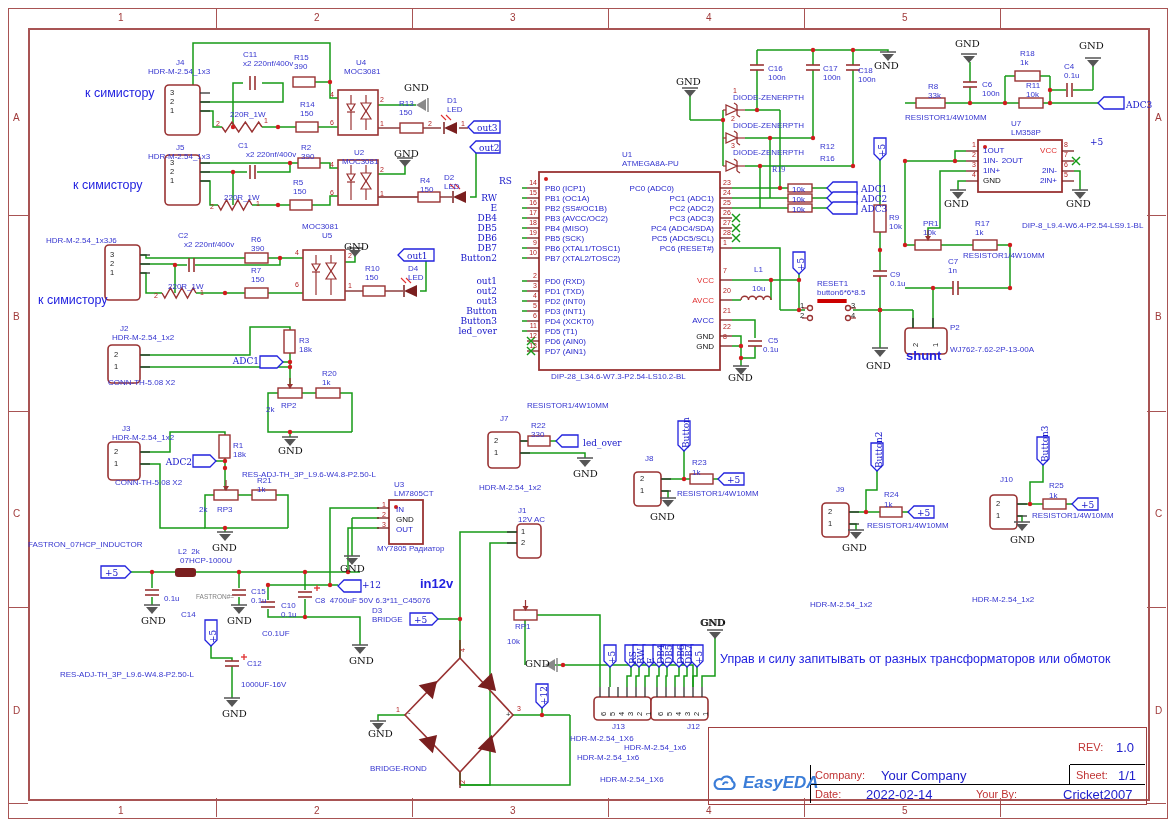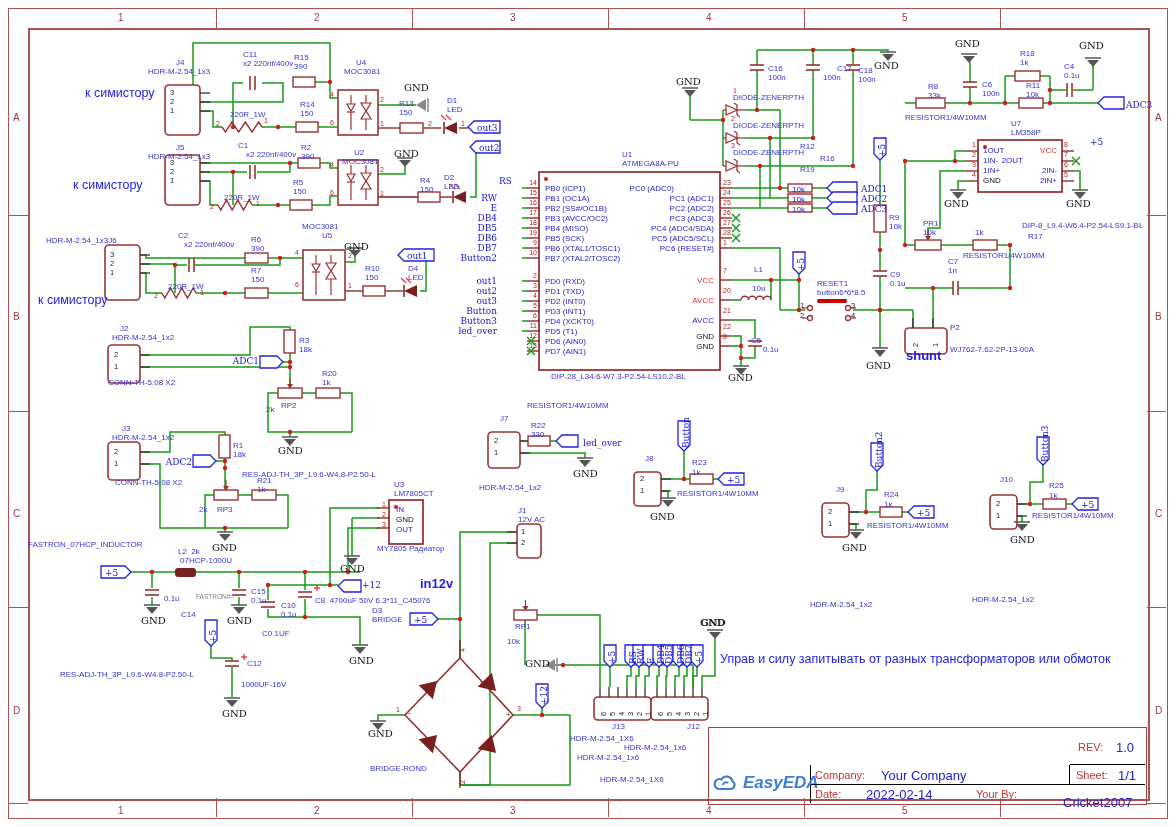--- a/index.html
+++ b/index.html
@@ -979,7 +979,7 @@
       <span class="lb lb-b" style="left: 800px; top: 165px;">R19</span>
       <span class="lb lb-b" style="left: 768px; top: 64px;">C16</span>
       <span class="lb lb-b" style="left: 768px; top: 73px;">100n</span>
-      <span class="lb lb-b" style="left: 823px; top: 64px; margin-left: 14px;">C17</span>
+      <span class="lb lb-b" style="left: 823px; top: 64px;">C17</span>
       <span class="lb lb-b" style="left: 823px; top: 73px;">100n</span>
       <span class="lb lb-b" style="left: 858px; top: 66px;">C18</span>
       <span class="lb lb-b" style="left: 858px; top: 75px;">100n</span>

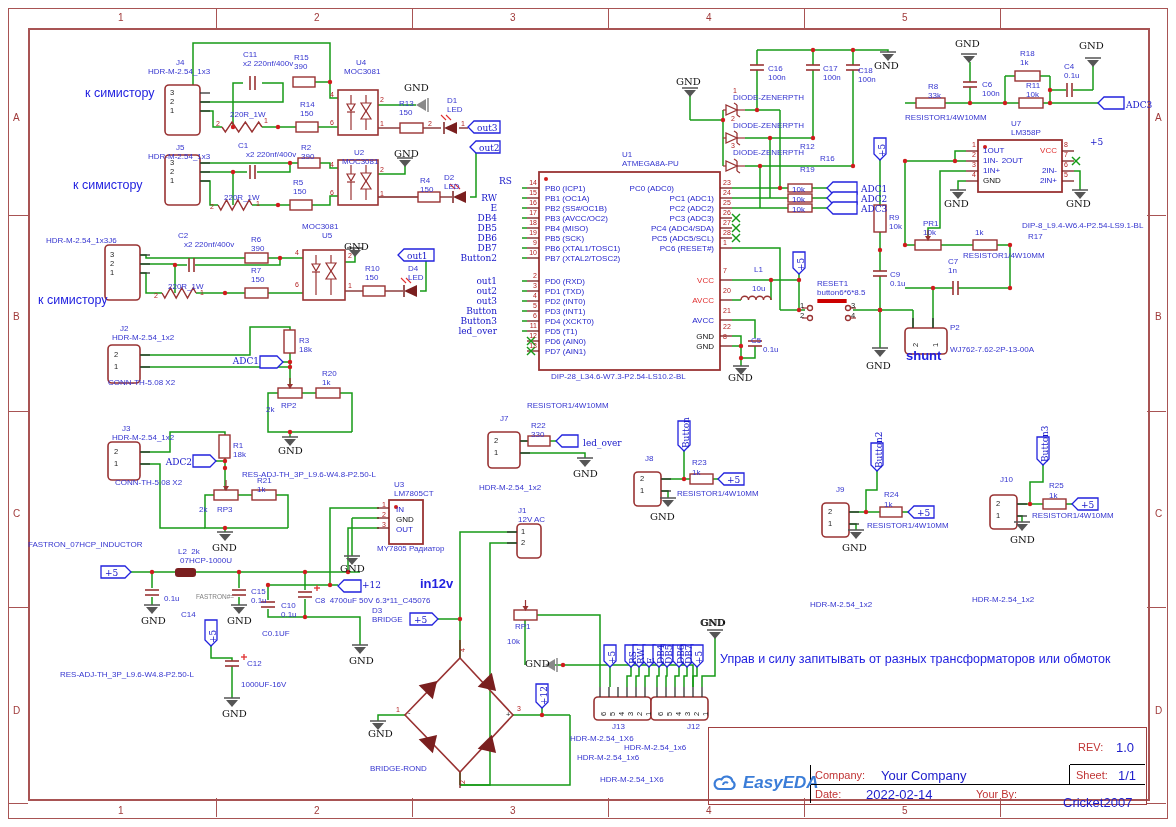--- a/index.html
+++ b/index.html
@@ -974,7 +974,7 @@
       <span class="lb lb-b" style="left: 733px; top: 121px;">DIODE-ZENERPTH</span>
       <span class="lb lb-r" style="left: 731px; top: 142px;">3</span>
       <span class="lb lb-b" style="left: 733px; top: 148px;">DIODE-ZENERPTH</span>
-      <span class="lb lb-b" style="left: 800px; top: 142px;">R12</span>
+      <span class="lb lb-b" style="left: 820px; top: 142px;">R12</span>
       <span class="lb lb-b" style="left: 820px; top: 154px;">R16</span>
       <span class="lb lb-b" style="left: 800px; top: 165px;">R19</span>
       <span class="lb lb-b" style="left: 768px; top: 64px;">C16</span>

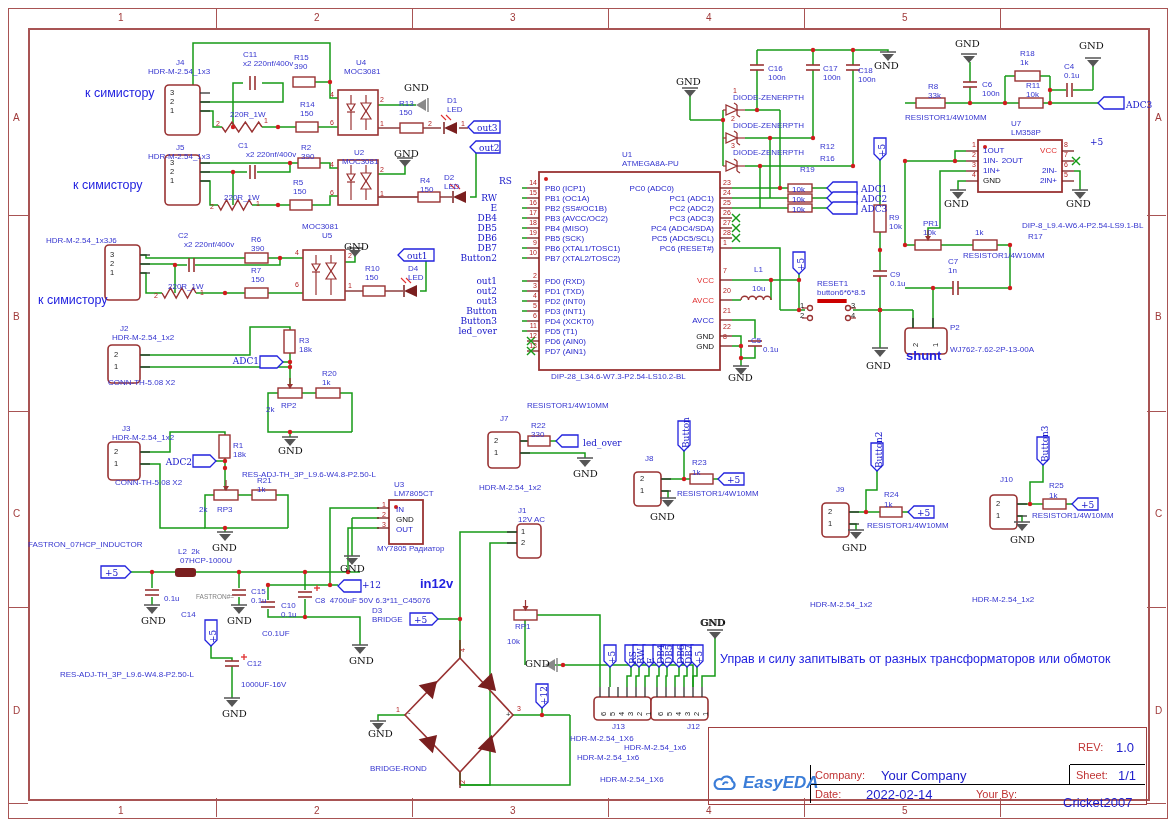--- a/index.html
+++ b/index.html
@@ -976,7 +976,7 @@
       <span class="lb lb-b" style="left: 733px; top: 148px;">DIODE-ZENERPTH</span>
       <span class="lb lb-b" style="left: 820px; top: 142px;">R12</span>
       <span class="lb lb-b" style="left: 820px; top: 154px;">R16</span>
-      <span class="lb lb-b" style="left: 800px; top: 165px;">R19</span>
+      <span class="lb lb-b" style="left: 772px; top: 165px; font-family: Liberation Serif, serif;">R19</span>
       <span class="lb lb-b" style="left: 768px; top: 64px;">C16</span>
       <span class="lb lb-b" style="left: 768px; top: 73px;">100n</span>
       <span class="lb lb-b" style="left: 823px; top: 64px;">C17</span>

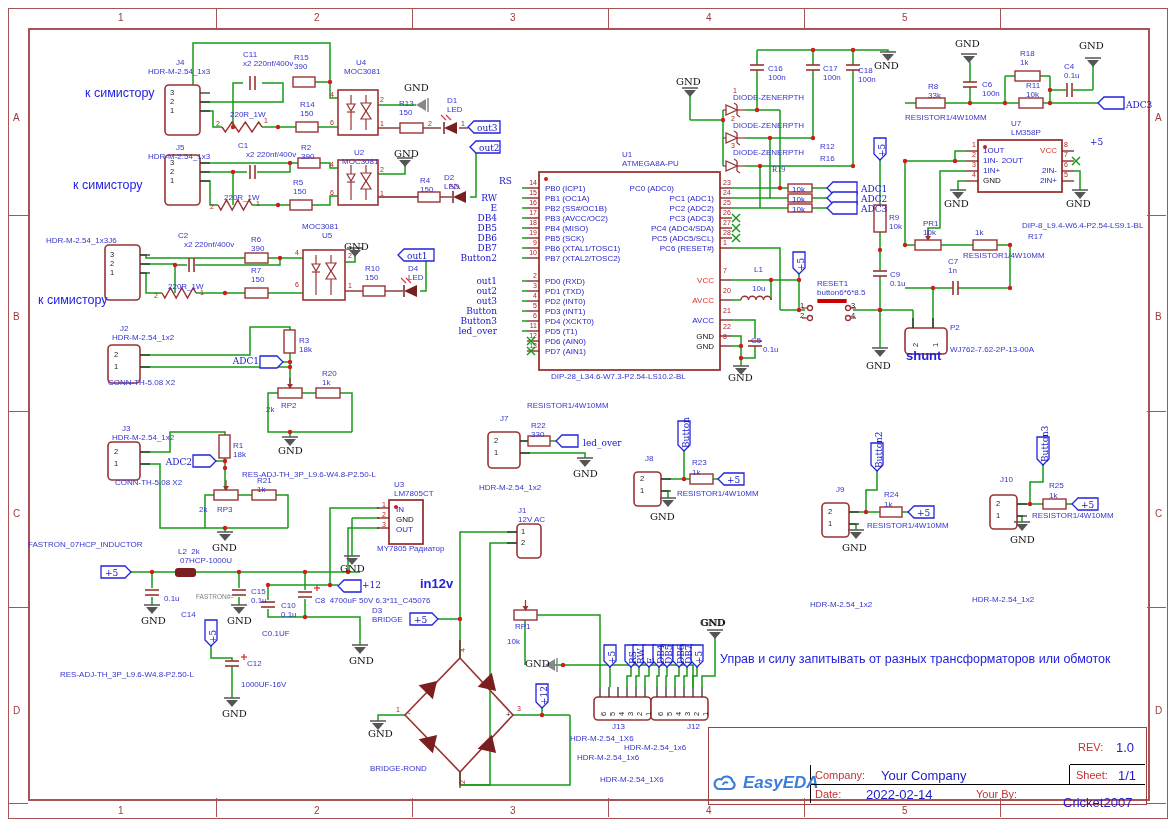--- a/index.html
+++ b/index.html
@@ -1031,7 +1031,7 @@
       <span class="lb lb-b" style="left: 1022px; top: 221px;">DIP-8_L9.4-W6.4-P2.54-LS9.1-BL</span>
       <span class="lb lb-b" style="left: 923px; top: 219px;">PR1</span>
       <span class="lb lb-b" style="left: 923px; top: 228px;">10k</span>
-      <span class="lb lb-b" style="left: 1028px; top: 219px; margin-top: 13px;">R17</span>
+      <span class="lb lb-b" style="left: 975px; top: 219px;">R17</span>
       <span class="lb lb-b" style="left: 975px; top: 228px;">1k</span>
       <span class="lb lb-b" style="left: 963px; top: 251px;">RESISTOR1/4W10MM</span>
       <span class="lb lb-b" style="left: 948px; top: 257px;">C7</span>

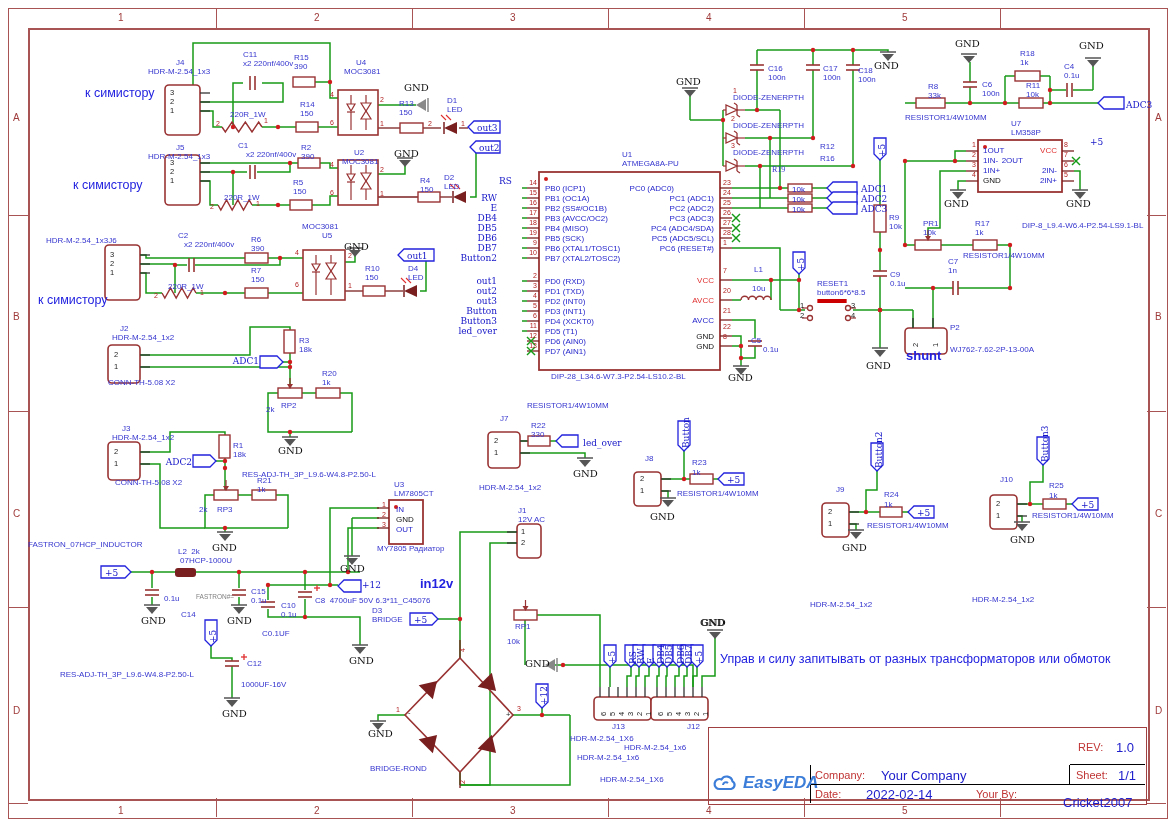--- a/index.html
+++ b/index.html
@@ -964,7 +964,7 @@
       <span class="lb lb-n ar" style="left: 497px; top: 326px;">led_over</span>
       <span class="lb lb-b" style="left: 754px; top: 265px;">L1</span>
       <span class="lb lb-b" style="left: 752px; top: 284px;">10u</span>
-      <span class="lb lb-b" style="left: 751px; top: 336px;">C5</span>
+      <span class="lb lb-b" style="left: 768px; top: 336px;">C5</span>
       <span class="lb lb-b" style="left: 763px; top: 345px;">0.1u</span>
       <span class="lb lb-K" style="left: 728px; top: 372px;">GND</span>
       <span class="lb lb-K" style="left: 676px; top: 76px;">GND</span>

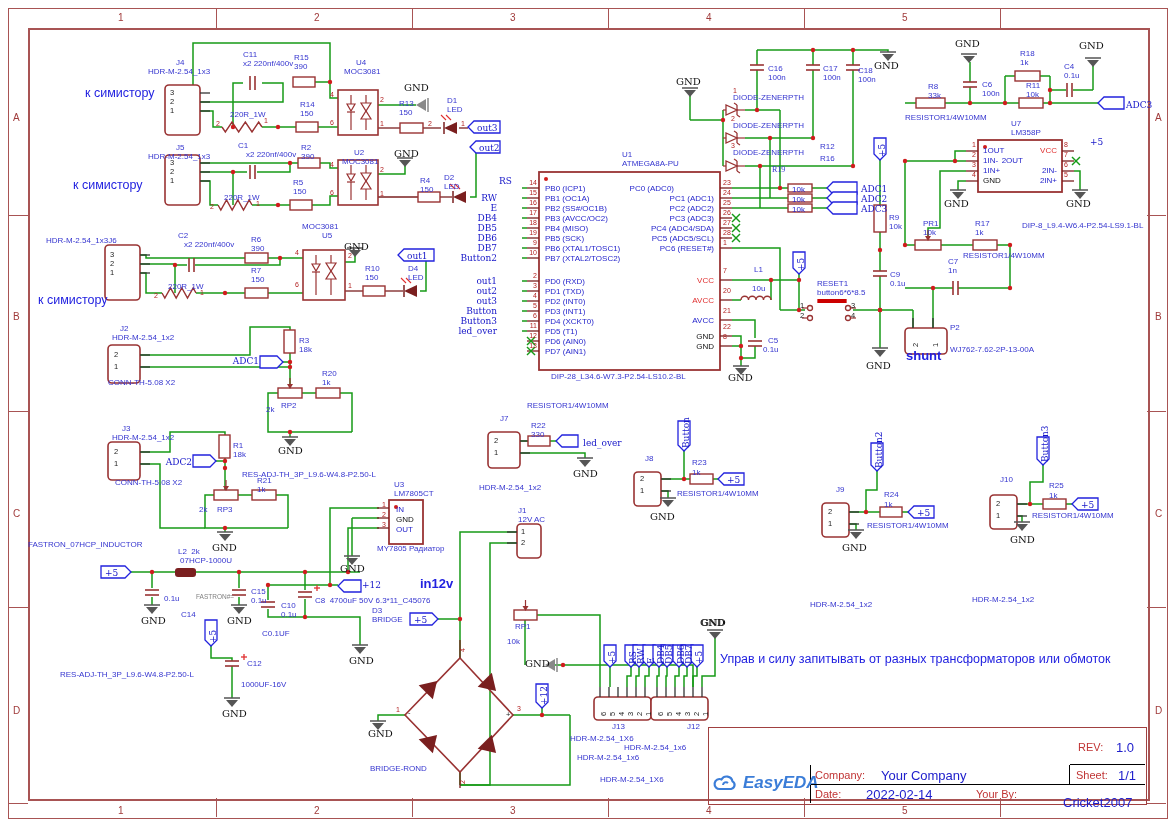--- a/index.html
+++ b/index.html
@@ -1082,7 +1082,7 @@
       <span class="tlab lb" style="left:4px;top:3px;font-size:11px;">Date:</span>
       <span class="tval lb" style="left:55px;top:2px;">2022-02-14</span>
       <span class="tlab lb" style="left:165px;top:3px;font-size:11px;">Your By:</span>
-      <span class="tval lb" style="left:252px;top:2px;margin-top:8px;">Cricket2007</span>
+      <span class="tval lb" style="left:252px;top:2px;">Cricket2007</span>
     </div>
   </div>
 </div>

